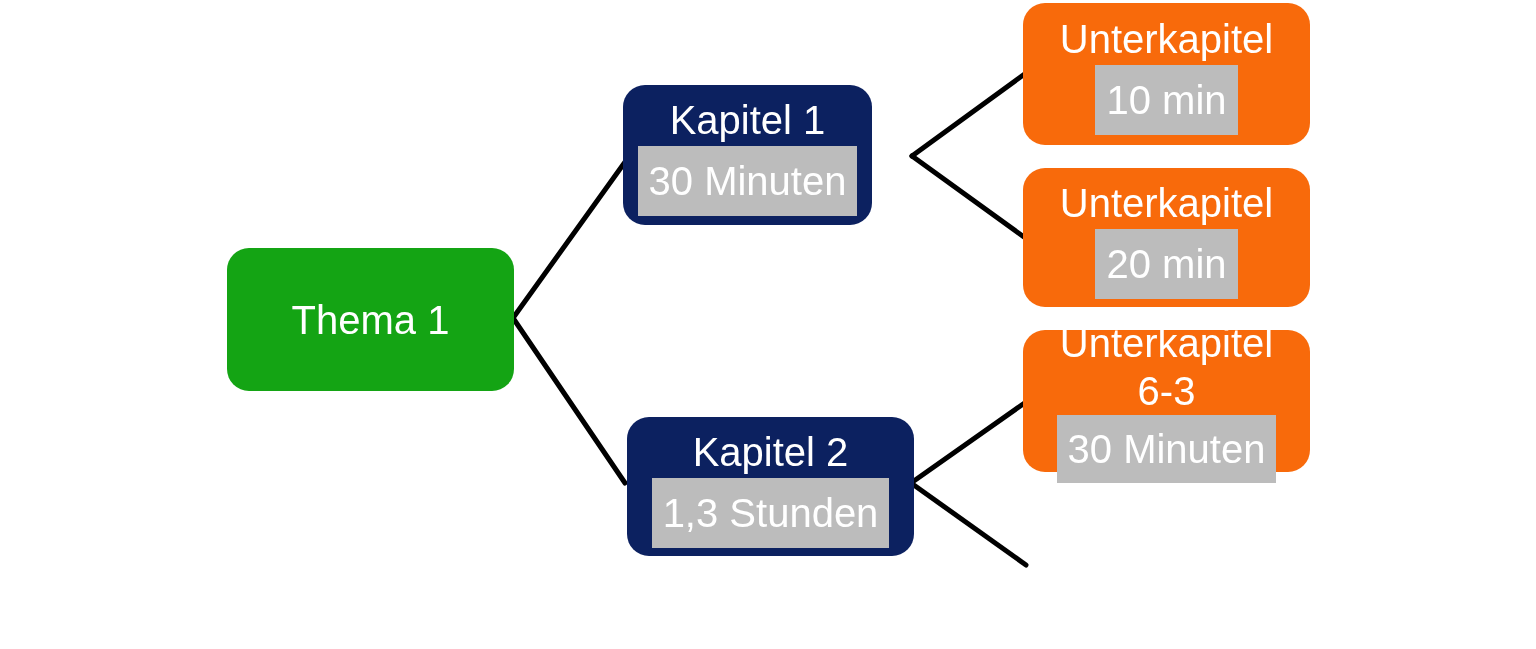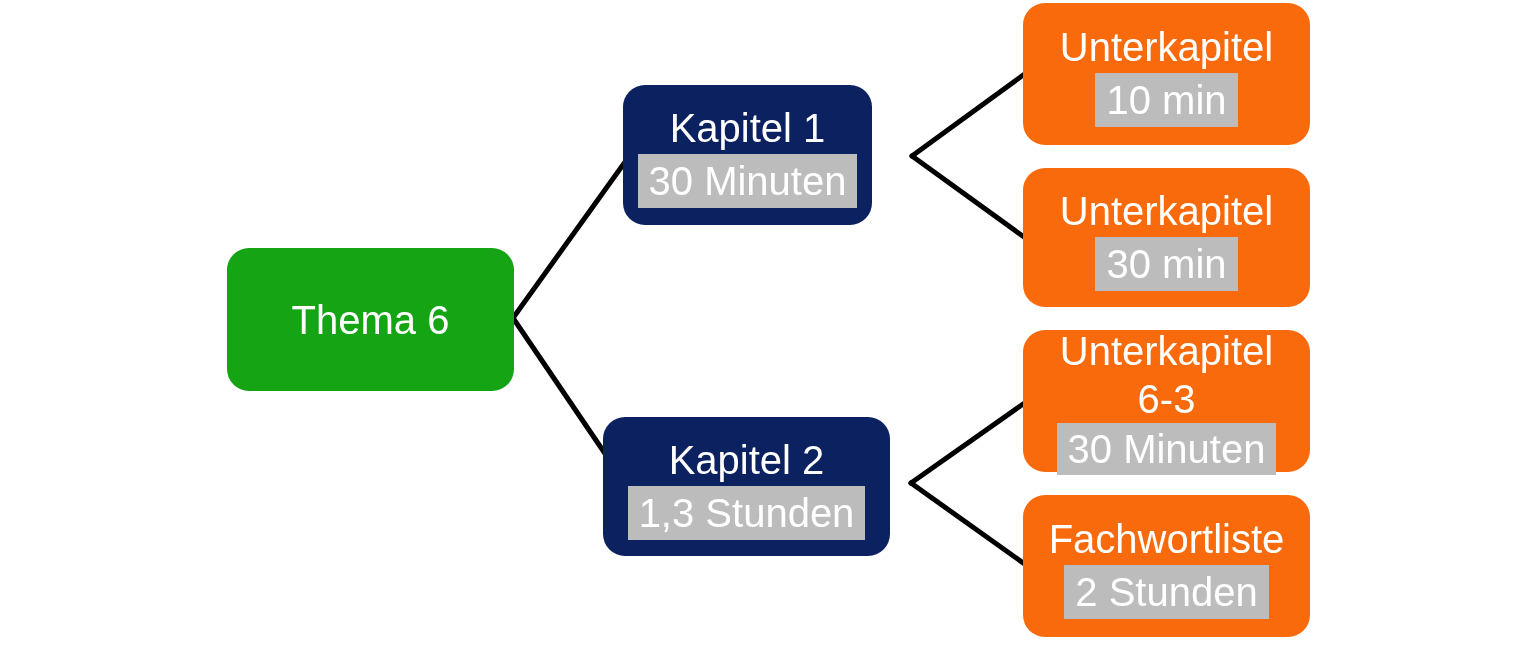--- a/index.html
+++ b/index.html
@@ -46,7 +46,7 @@
   .hl {
     display: inline-block;
     background: var(--highlight-fill, #bcbcbc);
-    padding: 1px 11px;
+    padding: 9px 11px;
     line-height: 52px;
   }
   .root-node    { background: var(--root-fill, #14a414); left: 227px; top: 248px; width: 287px; height: 143px; }

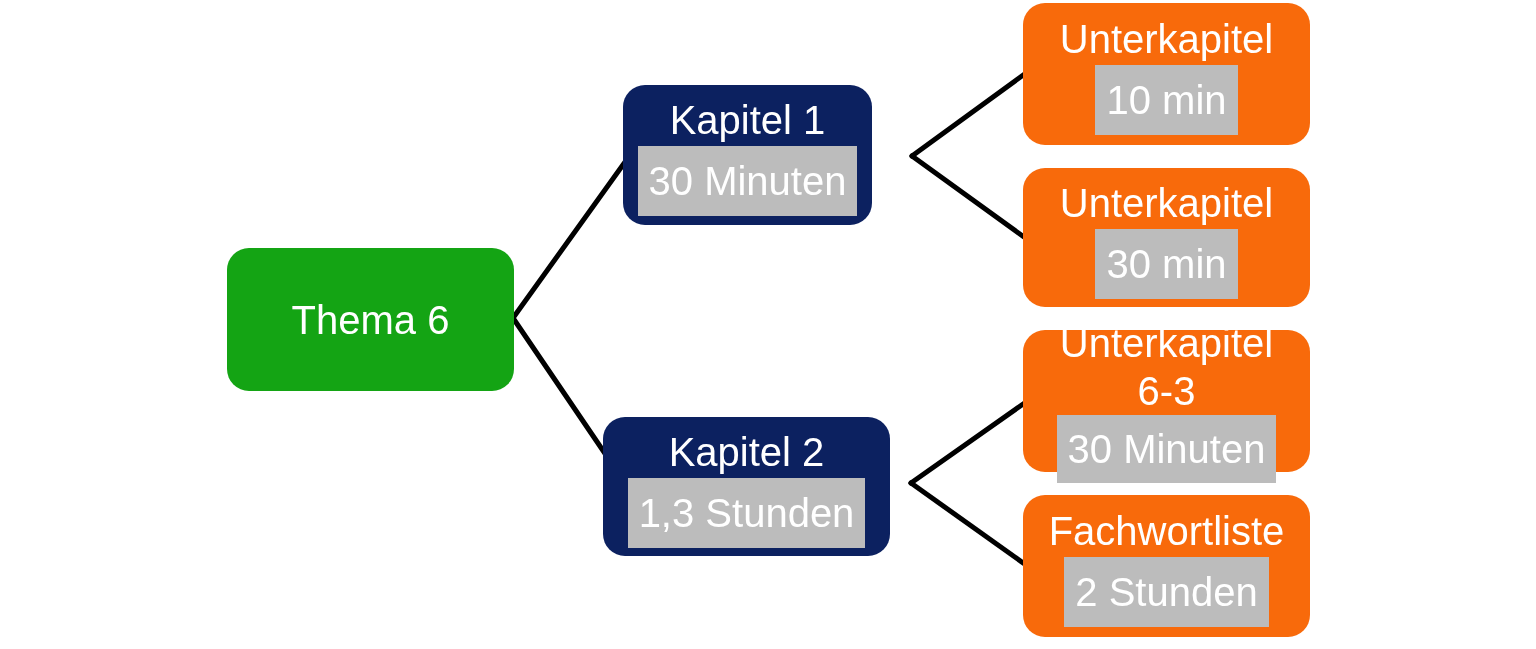--- a/index.html
+++ b/index.html
@@ -95,7 +95,7 @@
 
   <div class="node sub-node s2">
     <div class="line">Unterkapitel</div>
-    <div class="line"><span class="hl">30 min</span></div>
+    <div class="line"><span class="hl">20 min</span></div>
   </div>
 
   <div class="node sub-node s3">

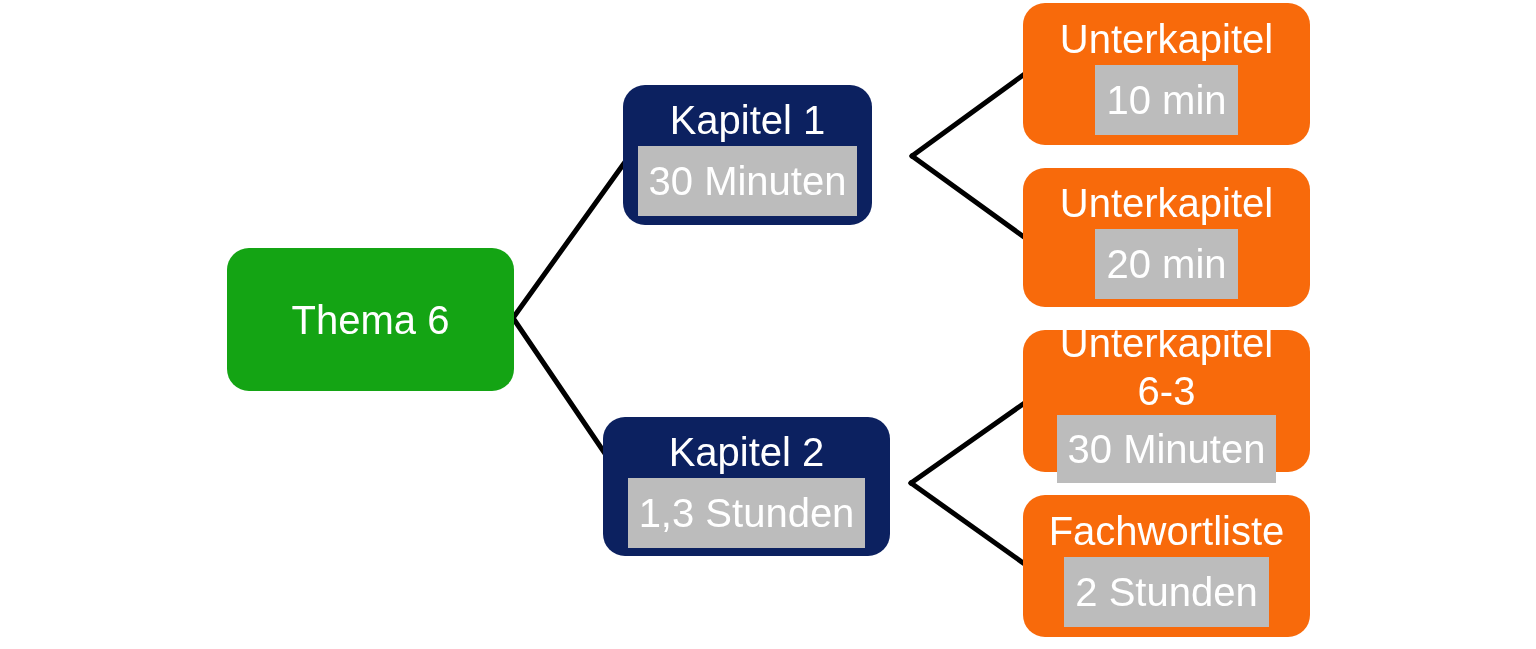--- a/index.html
+++ b/index.html
@@ -75,7 +75,7 @@
   </svg>
 
   <div class="node root-node">
-    <div class="line">Thema 6</div>
+    <div class="line">Thema 1</div>
   </div>
 
   <div class="node chapter-node k1">

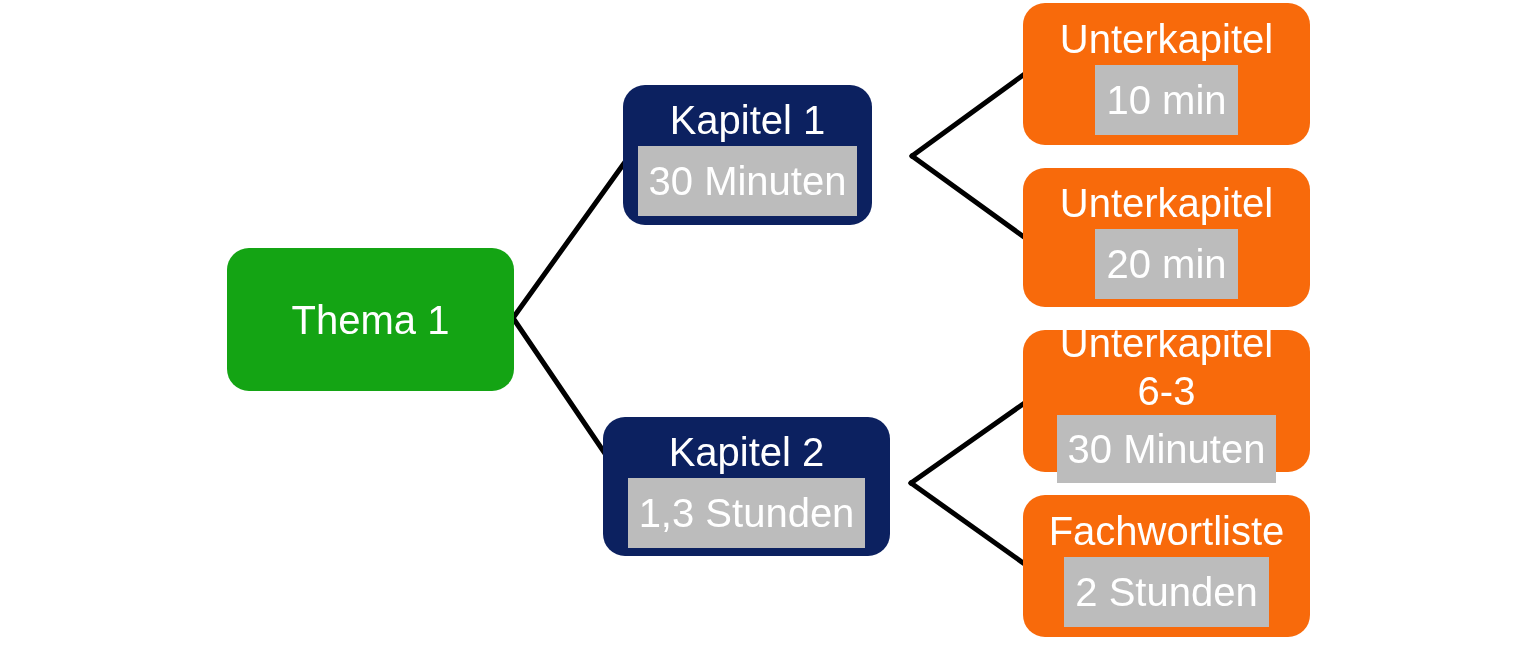--- a/index.html
+++ b/index.html
@@ -53,7 +53,7 @@
   .chapter-node { background: var(--chapter-fill, #0c2160); }
   .sub-node     { background: var(--subchapter-fill, #f86a0b); }
   .k1 { left: 623px; top: 85px;  width: 249px; height: 140px; }
-  .k2 { left: 603px; top: 417px; width: 287px; height: 139px; }
+  .k2 { left: 627px; top: 417px; width: 287px; height: 139px; }
   .s1 { left: 1023px; top: 3px;   width: 287px; height: 142px; }
   .s2 { left: 1023px; top: 168px; width: 287px; height: 139px; }
   .s3 { left: 1023px; top: 330px; width: 287px; height: 142px; line-height: 48px; }

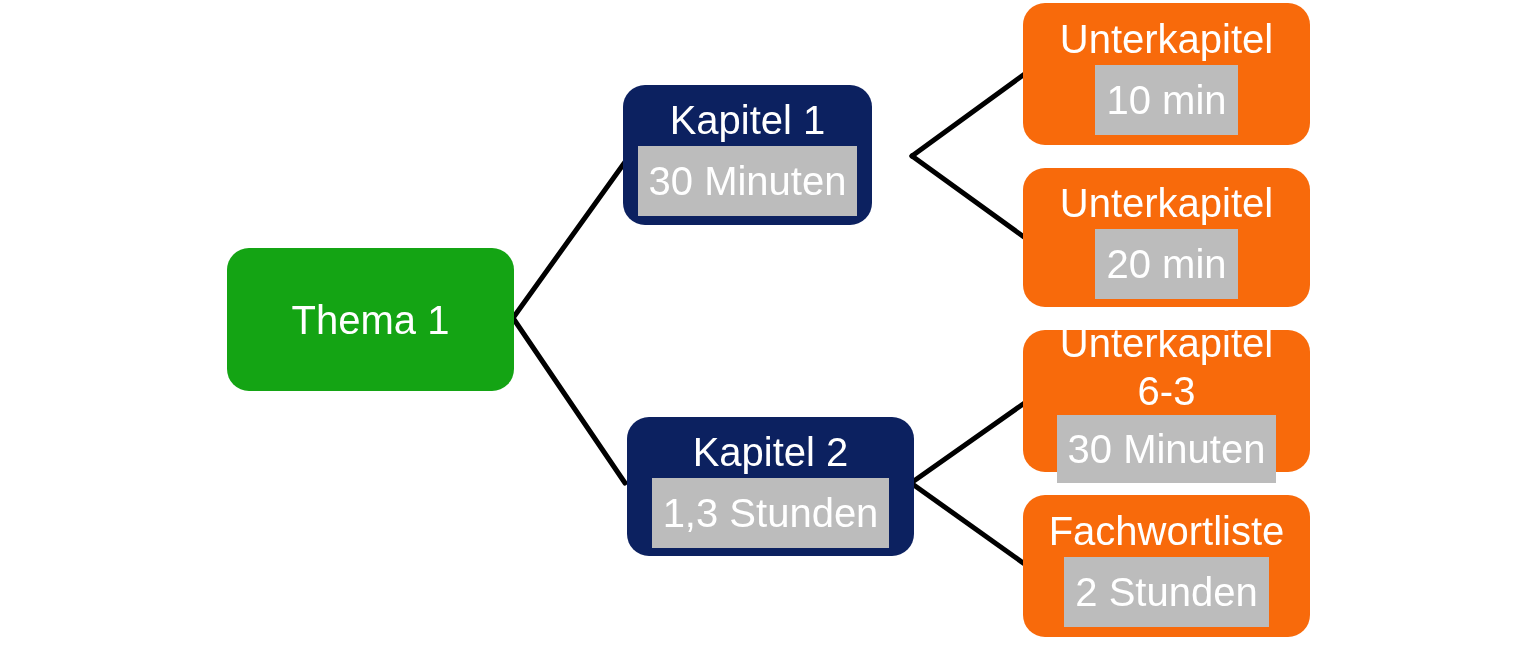--- a/index.html
+++ b/index.html
@@ -104,10 +104,6 @@
     <div class="line"><span class="hl">30 Minuten</span></div>
   </div>
 
-  <div class="node sub-node s4">
-    <div class="line">Fachwortliste</div>
-    <div class="line"><span class="hl">2 Stunden</span></div>
-  </div>
 
 </div>
 

